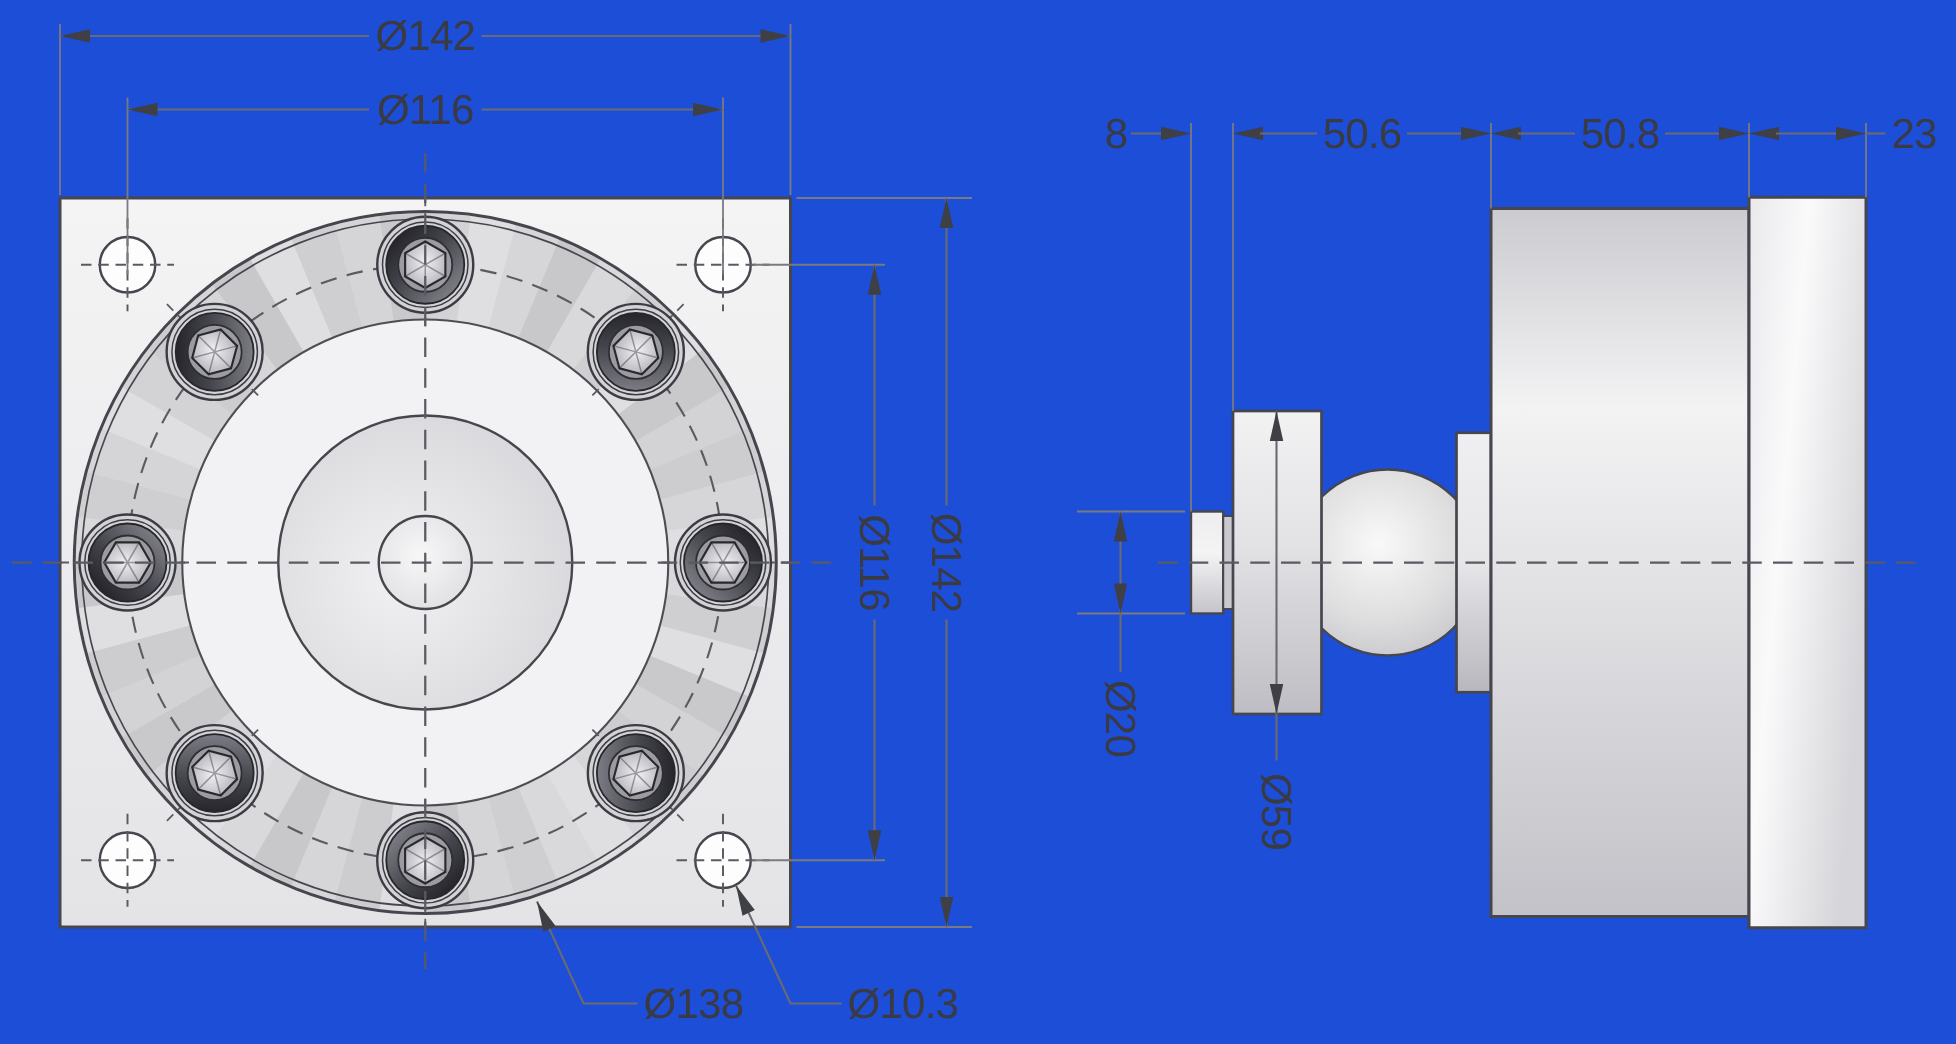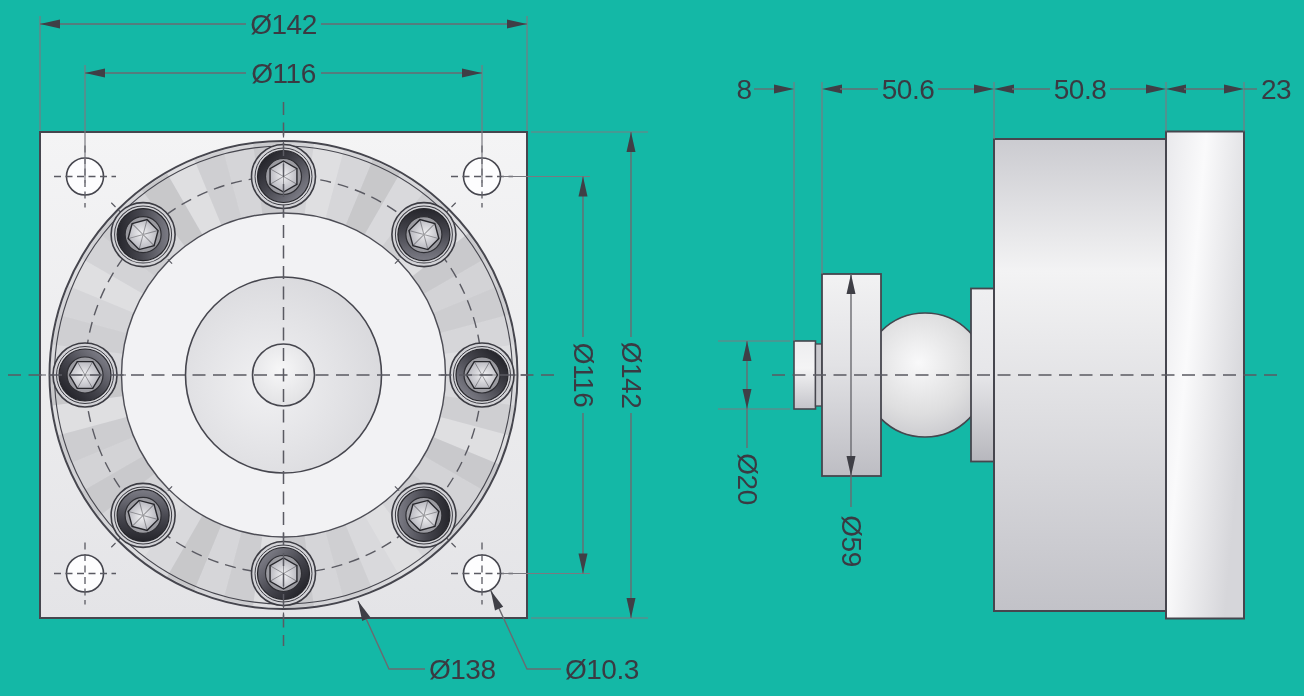--- a/index.html
+++ b/index.html
@@ -3,7 +3,7 @@
 <meta charset="utf-8">
 <style>
   html,body{margin:0;padding:0;background:#ffffff;}
-  .canvas{position:relative;width:1304px;height:696px;background:#14b8a6;overflow:hidden;}
+  .canvas{position:relative;width:1304px;height:696px;background:#1d4ed8;overflow:hidden;}
   svg{display:block;}
   svg text{
     font-family:"Liberation Sans","DejaVu Sans",sans-serif;

